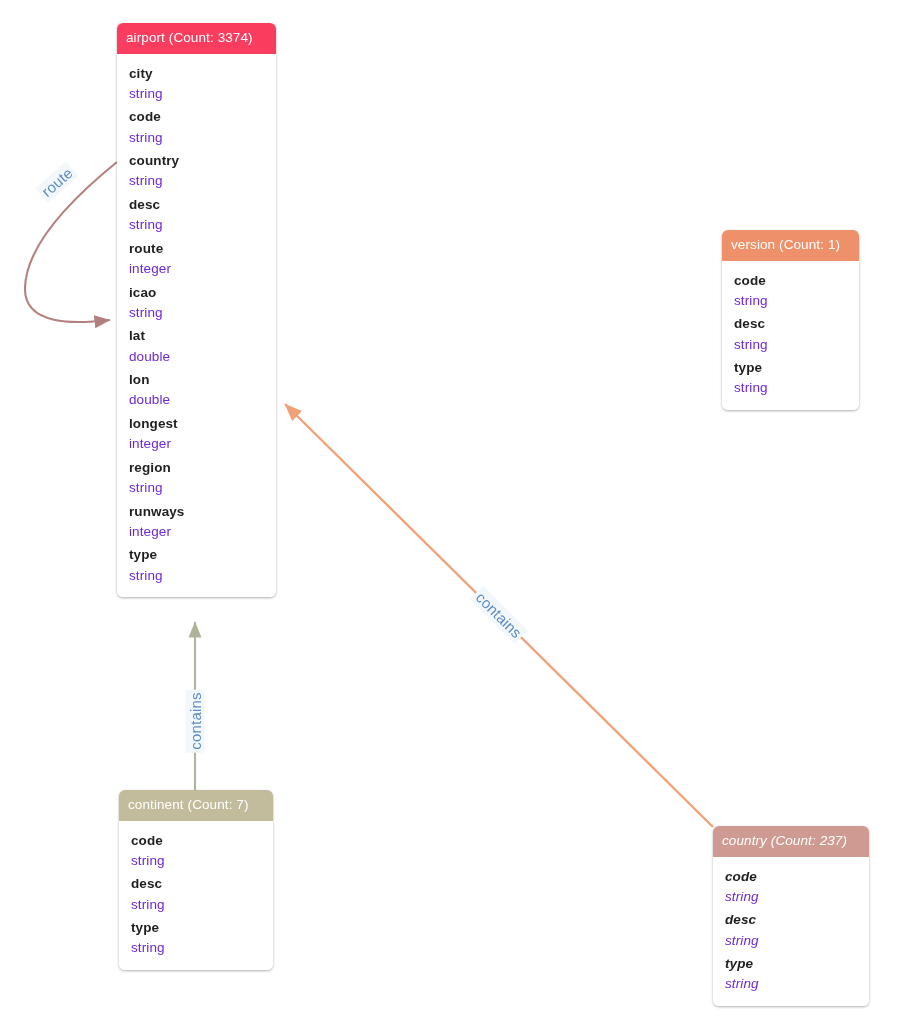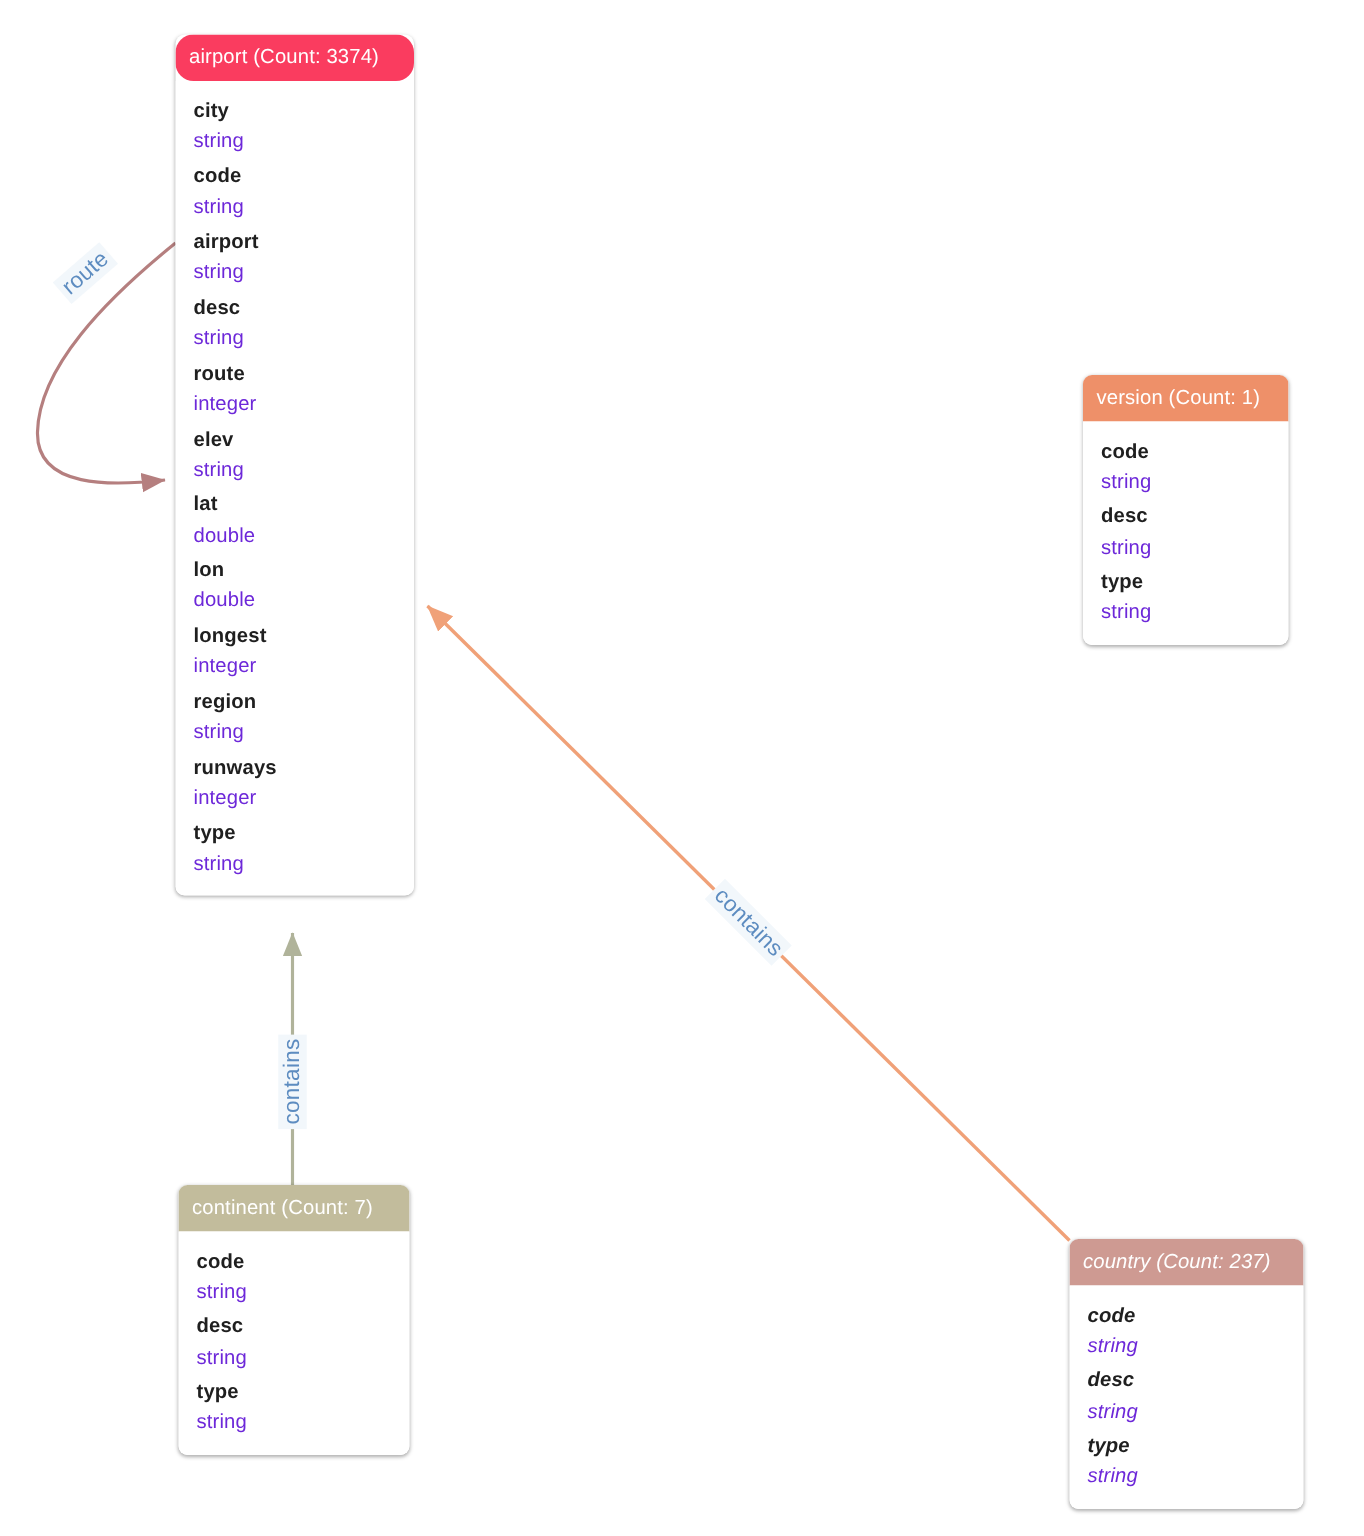--- a/index.html
+++ b/index.html
@@ -118,7 +118,7 @@
   <div class="edge-label" style="left:499px; top:615px; transform: translate(-50%,-50%) rotate(45deg);">contains</div>
 
   <div class="node" style="left:117px; top:23px; width:159px;">
-    <div class="node-header" style="background:#fa3c5f;border-radius:12px;">airport (Count: 3374)</div>
+    <div class="node-header" style="background:#fa3c5f;">airport (Count: 3374)</div>
     <div class="node-body">
       <div class="field">
         <div class="field-name">city</div>

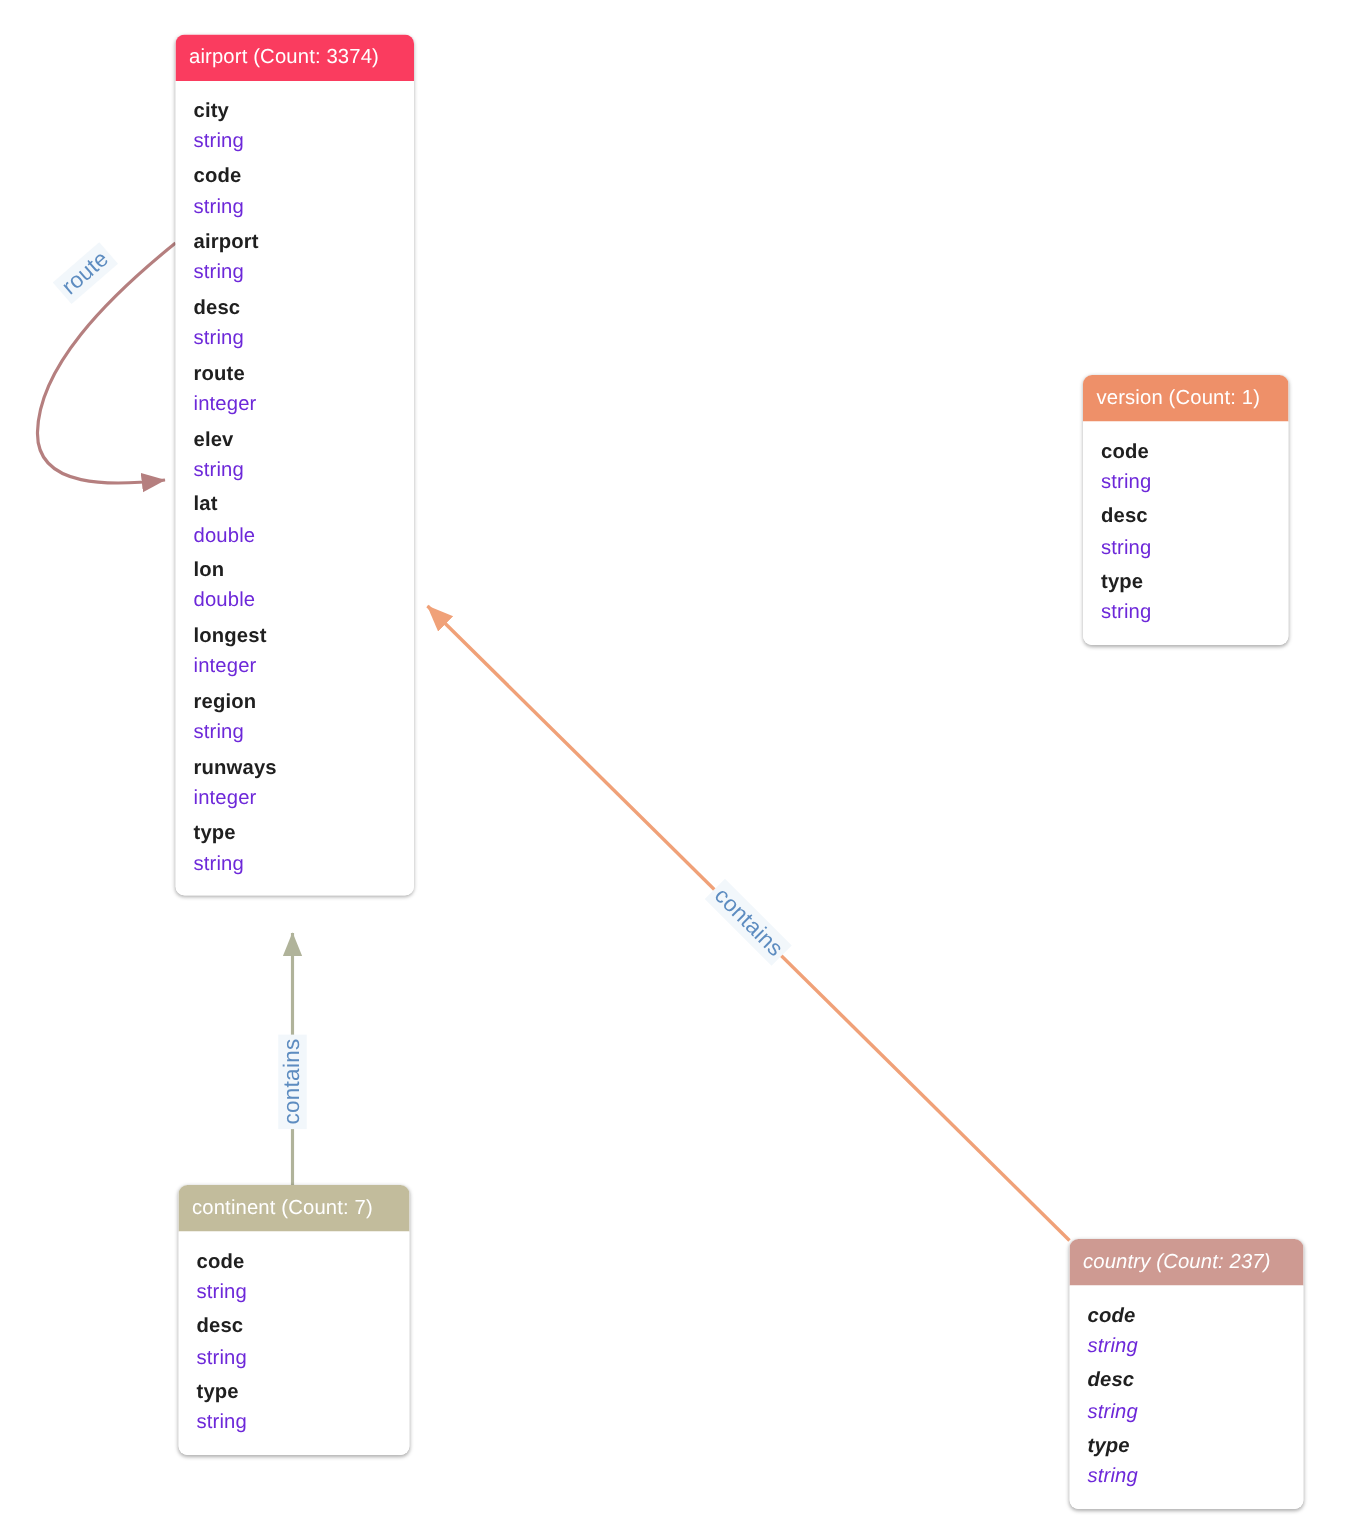--- a/index.html
+++ b/index.html
@@ -129,7 +129,7 @@
         <div class="field-type">string</div>
       </div>
       <div class="field">
-        <div class="field-name">airport</div>
+        <div class="field-name">country</div>
         <div class="field-type">string</div>
       </div>
       <div class="field">

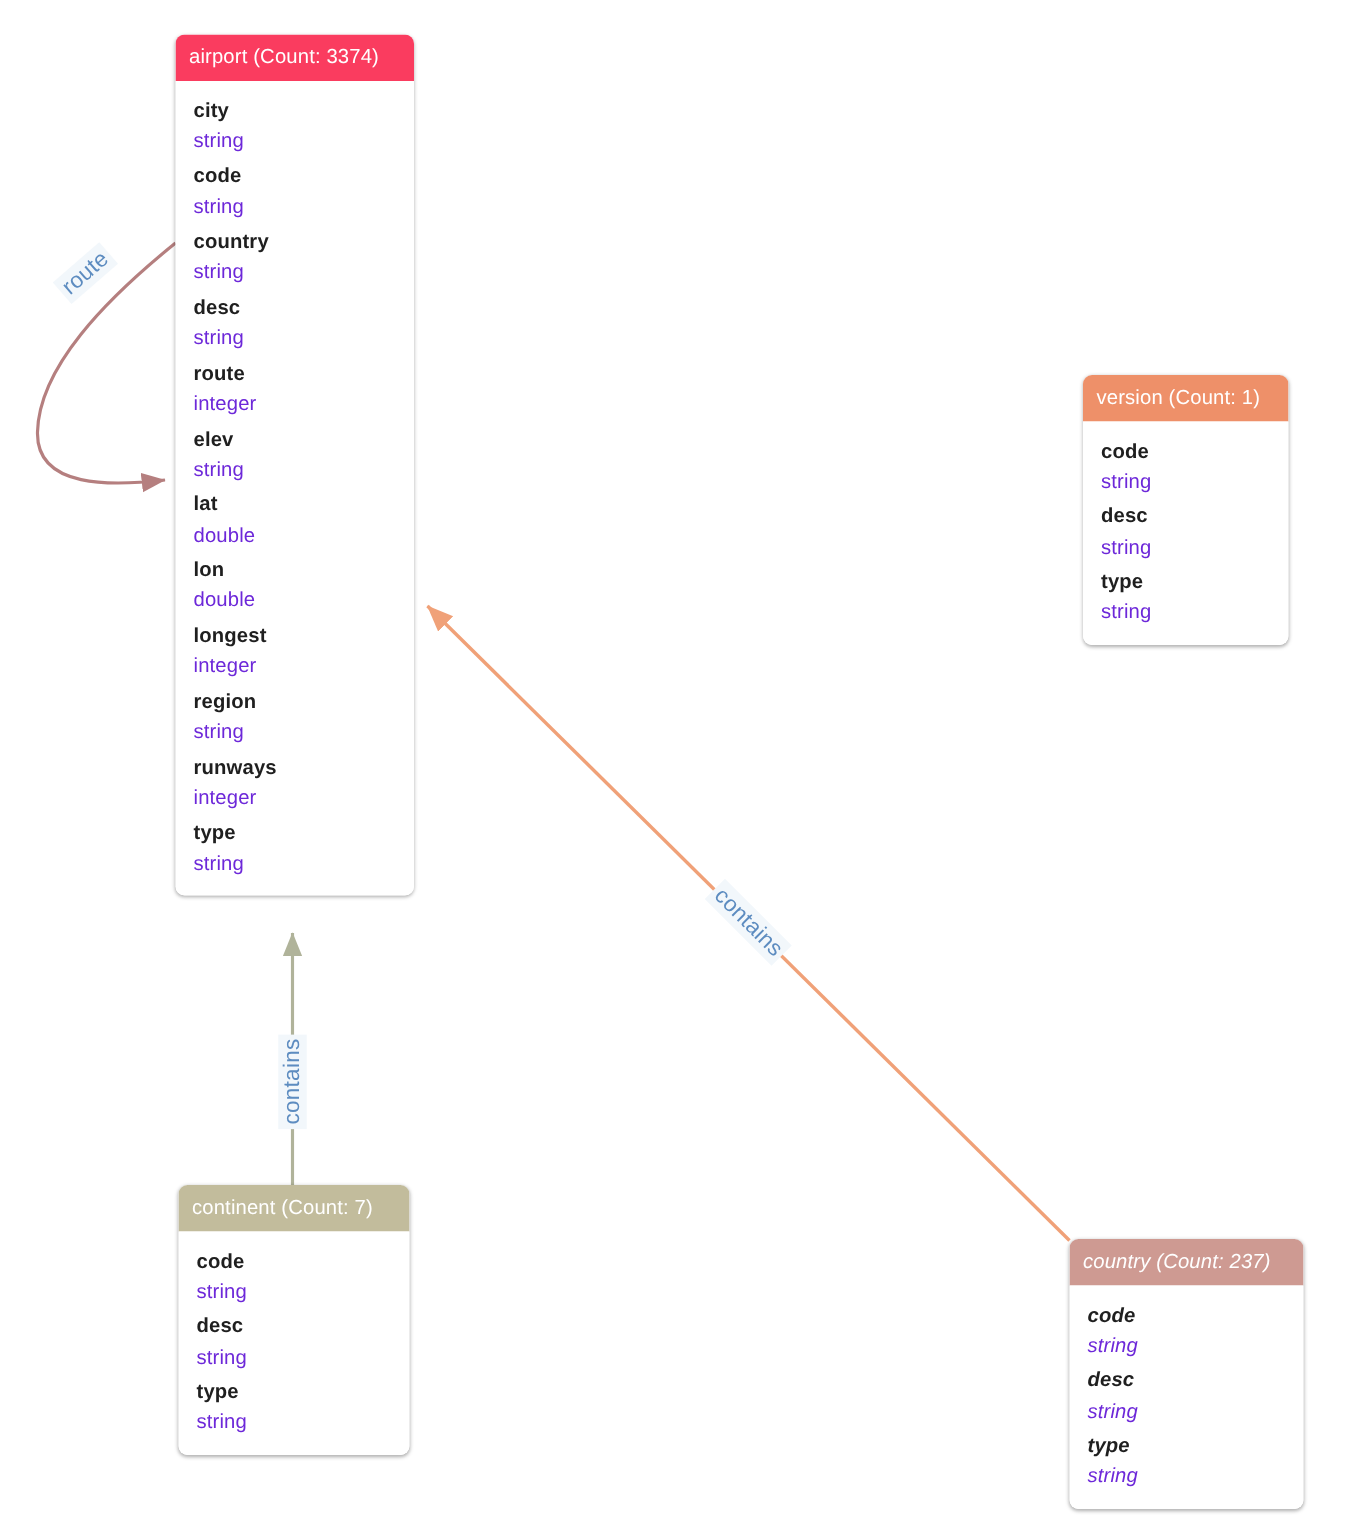--- a/index.html
+++ b/index.html
@@ -171,7 +171,7 @@
     </div>
   </div>
 
-  <div class="node" style="left:722px; top:230px; width:137px;margin-top:20px;">
+  <div class="node" style="left:722px; top:230px; width:137px;">
     <div class="node-header" style="background:#ee9069;">version (Count: 1)</div>
     <div class="node-body">
       <div class="field">

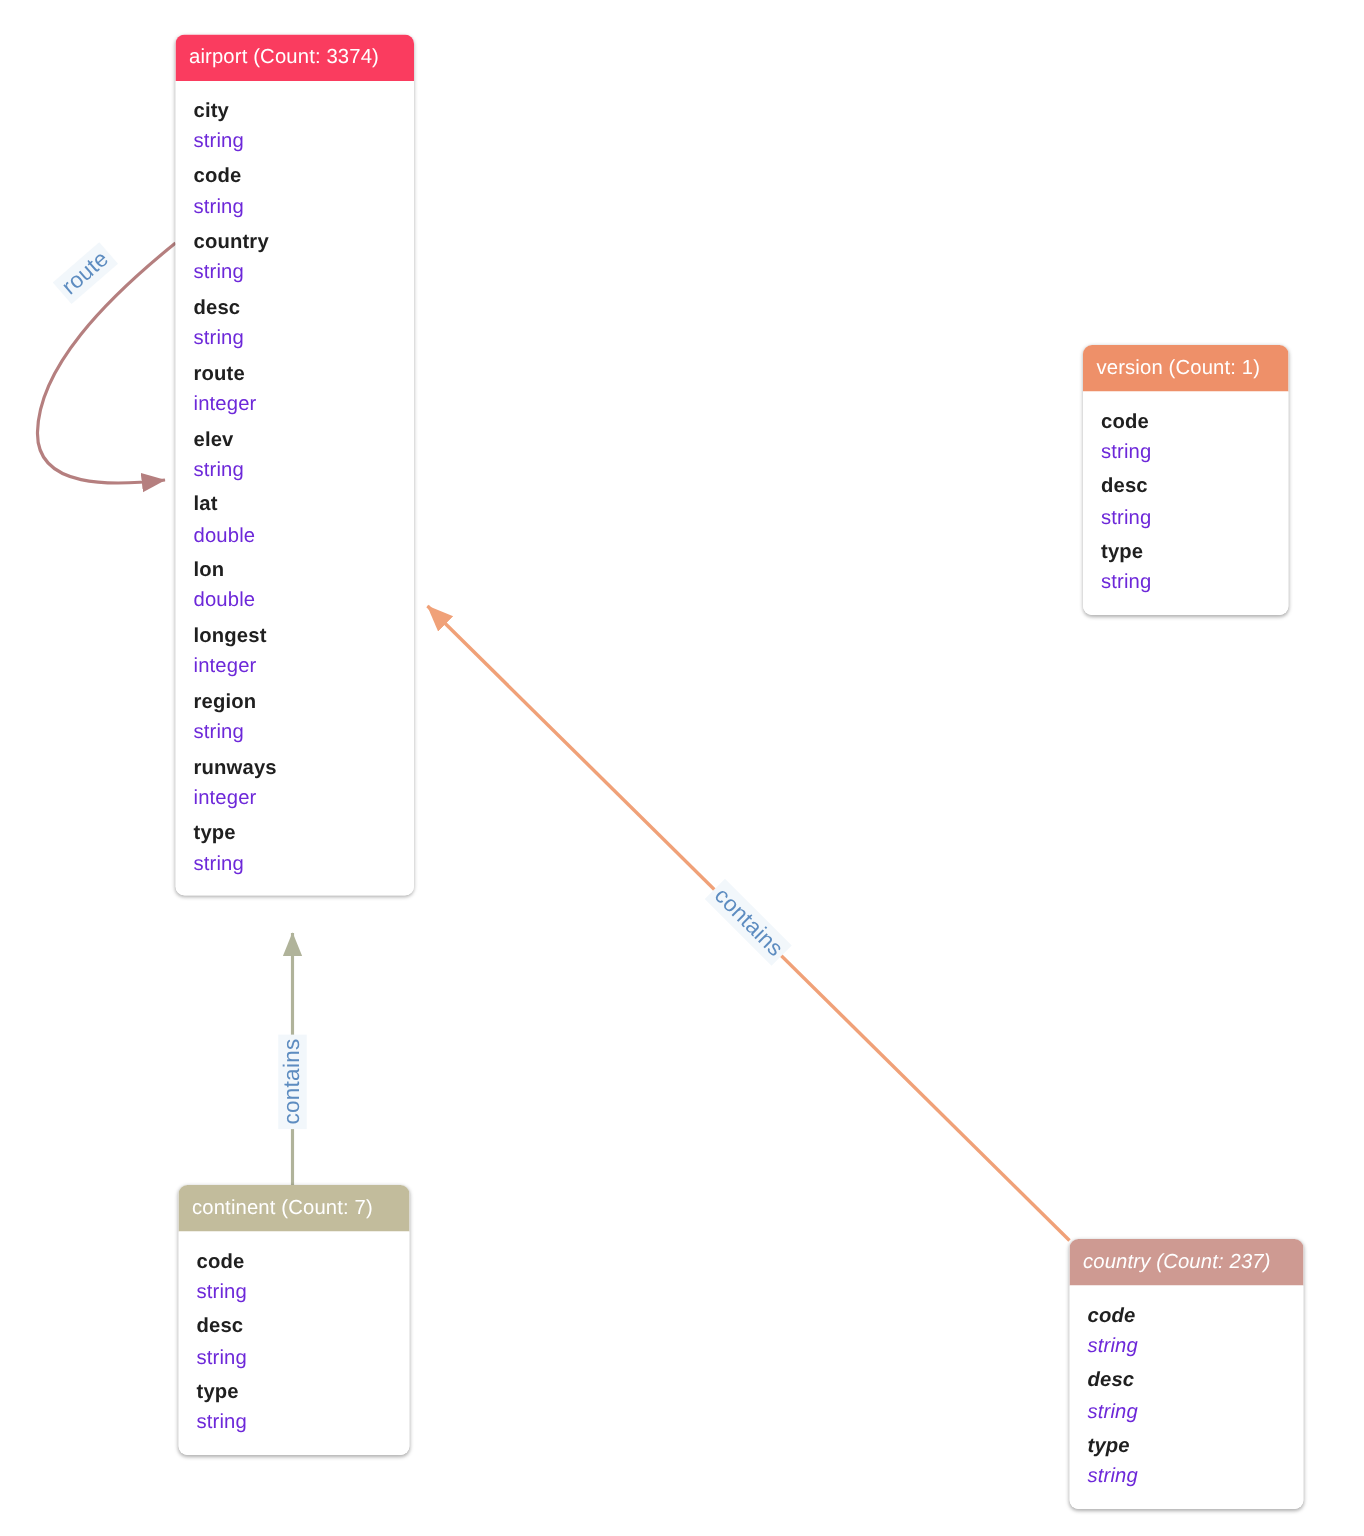--- a/index.html
+++ b/index.html
@@ -141,7 +141,7 @@
         <div class="field-type">integer</div>
       </div>
       <div class="field">
-        <div class="field-name">elev</div>
+        <div class="field-name">icao</div>
         <div class="field-type">string</div>
       </div>
       <div class="field">

